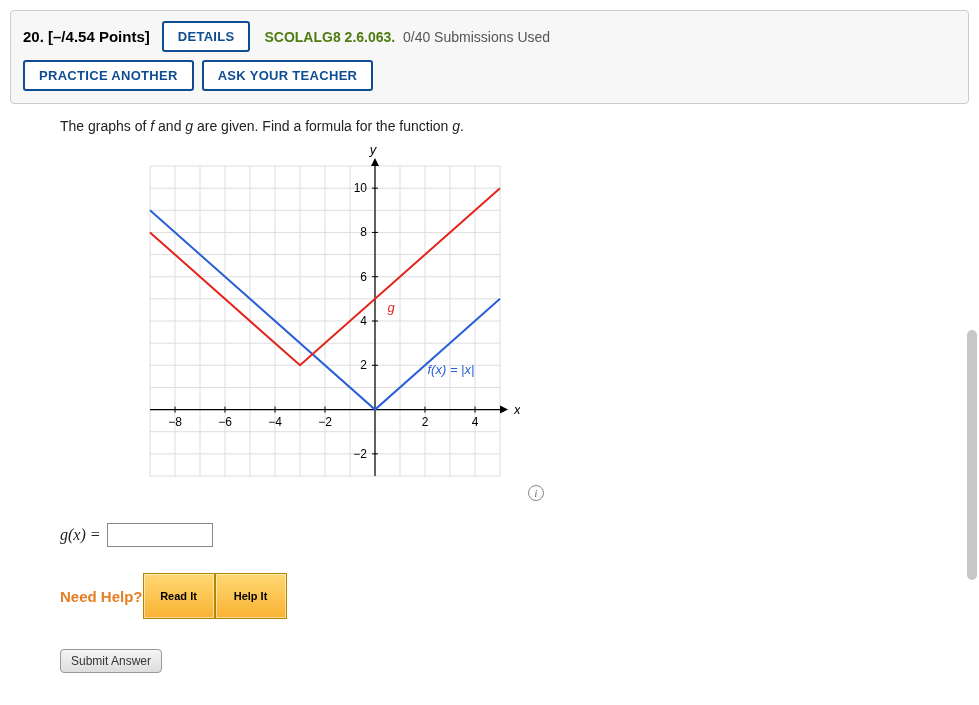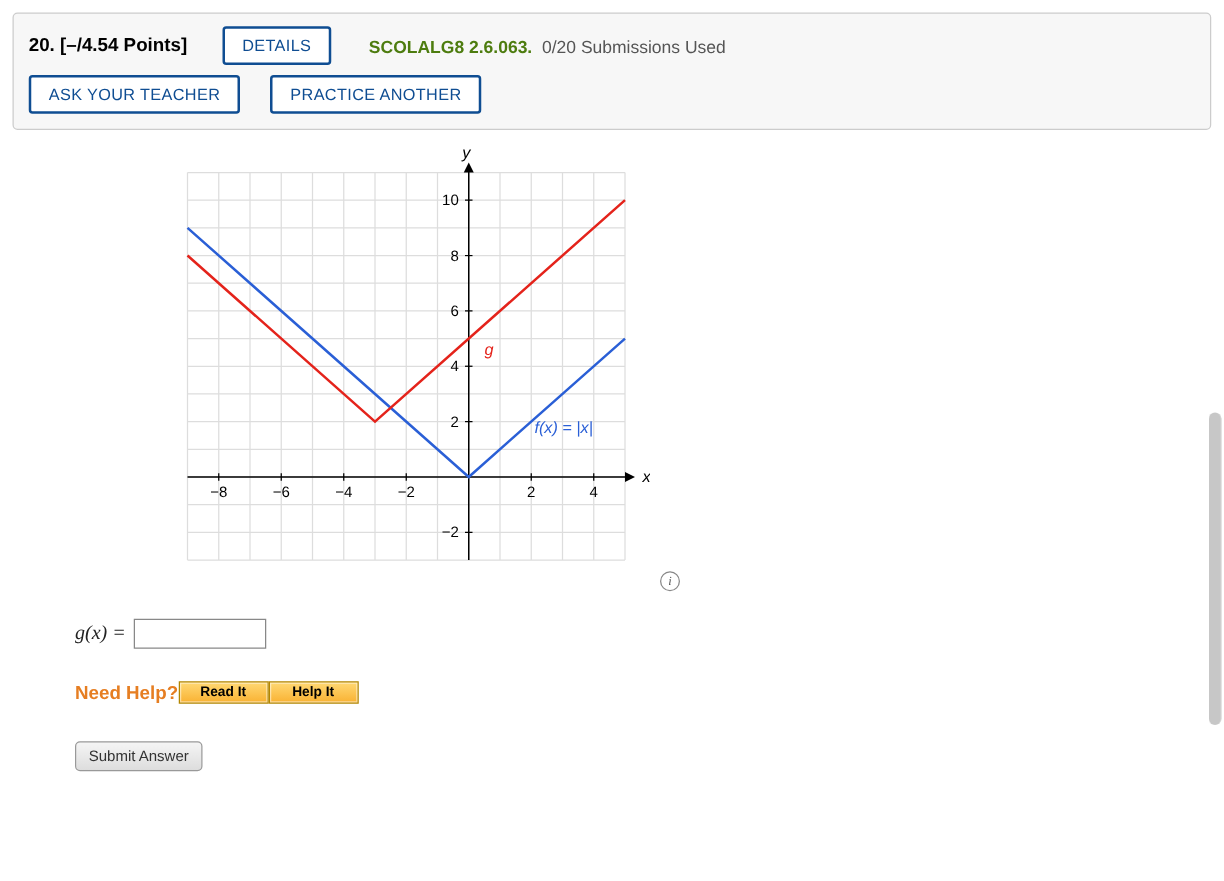--- a/index.html
+++ b/index.html
@@ -23,7 +23,7 @@
     display: flex;
     align-items: center;
     flex-wrap: wrap;
-    gap: 24px;
+    gap: 8px;
   }
   .header-row + .header-row { margin-top: 8px; }
   .qnum {

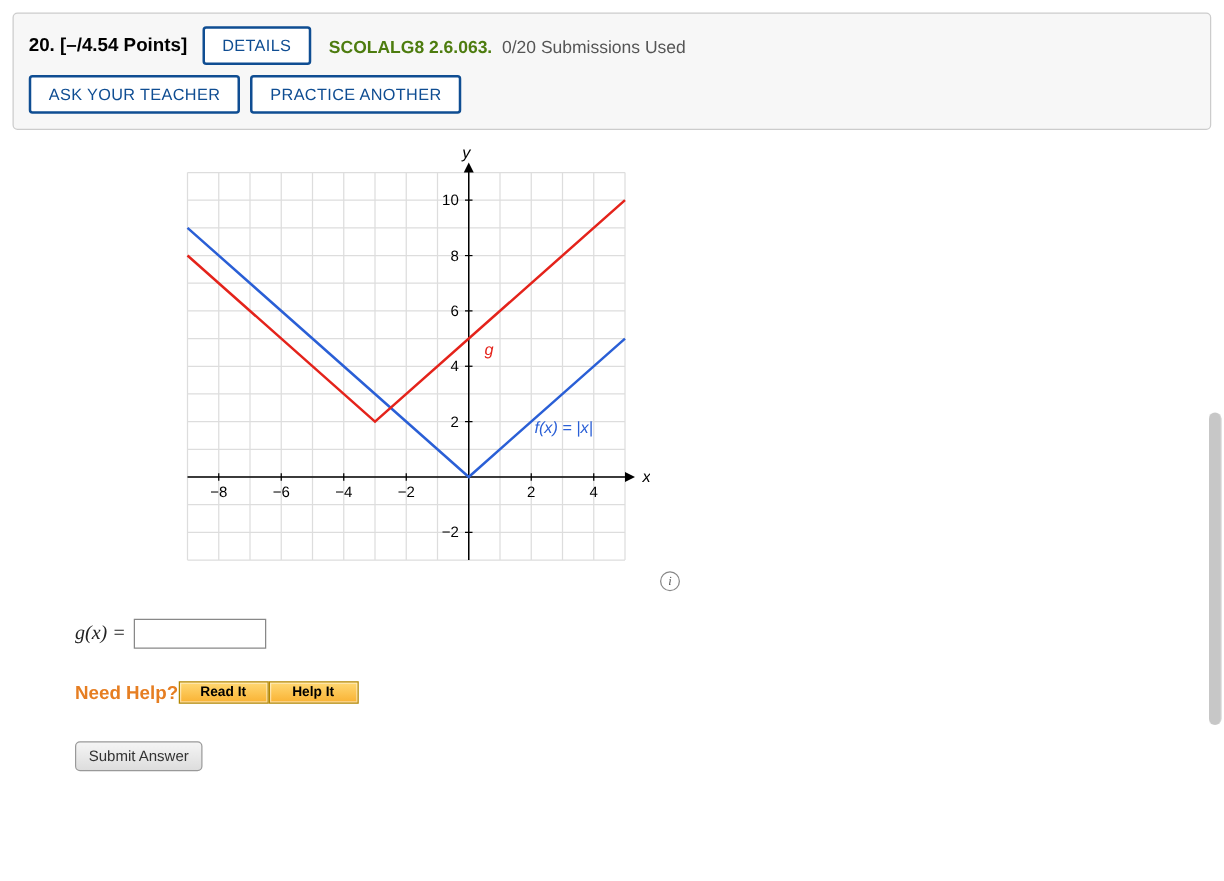--- a/index.html
+++ b/index.html
@@ -36,7 +36,7 @@
     border: 2px solid #0f4d92;
     color: #0f4d92;
     background: #fff;
-    font-weight: normal;
+    font-weight: bold;
     font-size: 13px;
     padding: 6px 14px;
     border-radius: 3px;

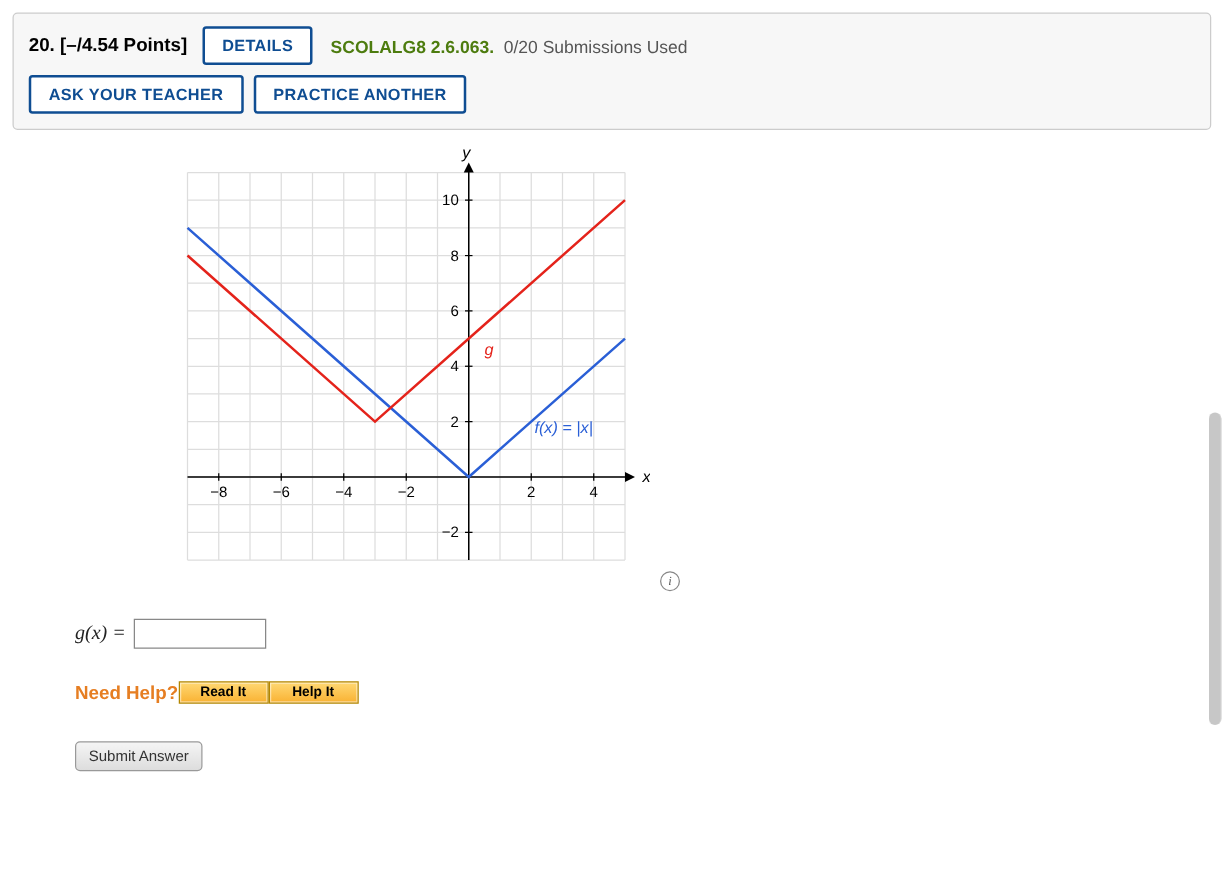--- a/index.html
+++ b/index.html
@@ -155,7 +155,7 @@
     </span>
     <button class="blue-btn">DETAILS</button>
     <span class="ref">
-      <b>SCOLALG8 2.6.063.</b>&nbsp;&nbsp;<span>0/20 Submissions Used</span>
+      <b>SCOLALG8 2.6.063.</b>&nbsp;&nbsp;<span>0/40 Submissions Used</span>
     </span>
   </div>
   <div class="header-row">

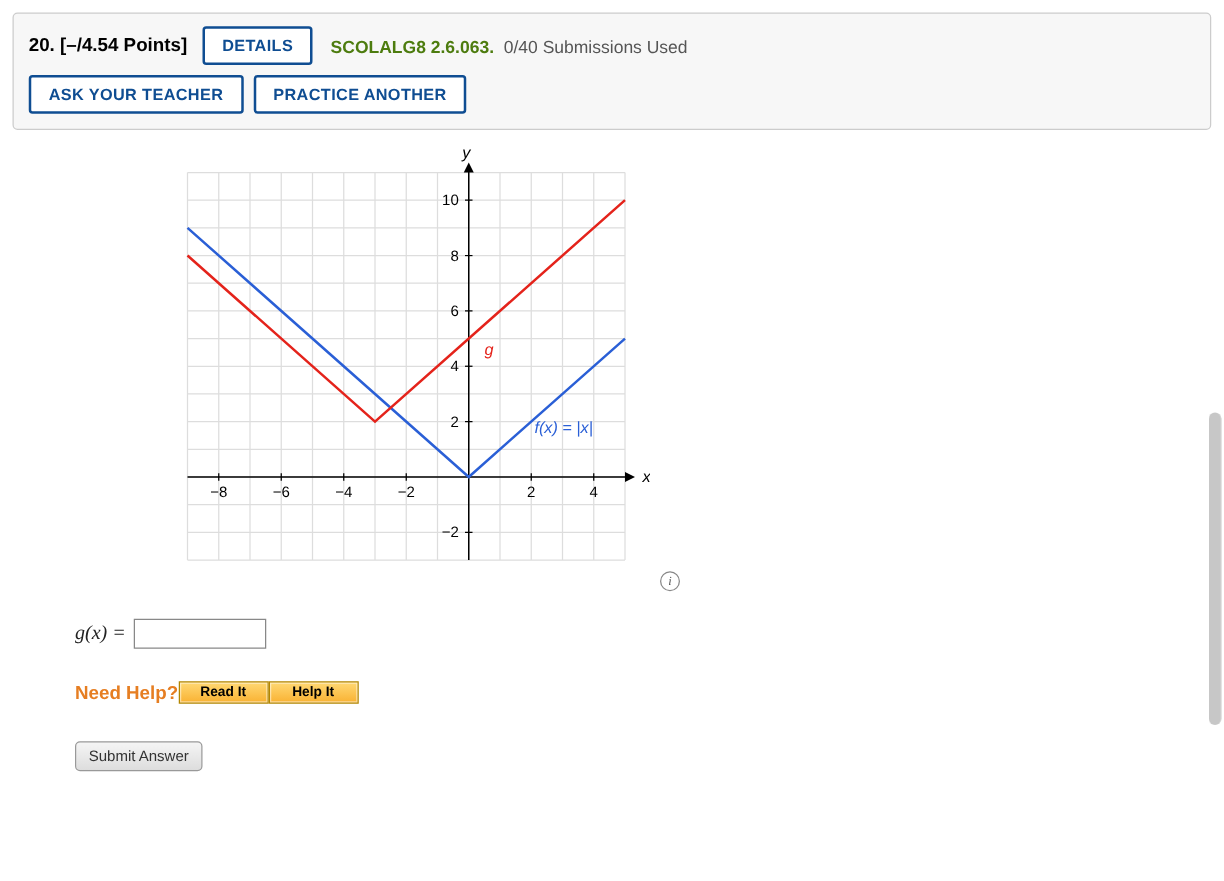--- a/index.html
+++ b/index.html
@@ -159,8 +159,8 @@
     </span>
   </div>
   <div class="header-row">
+    <button class="blue-btn">PRACTICE ANOTHER</button>
     <button class="blue-btn">ASK YOUR TEACHER</button>
-    <button class="blue-btn">PRACTICE ANOTHER</button>
   </div>
 </div>
 

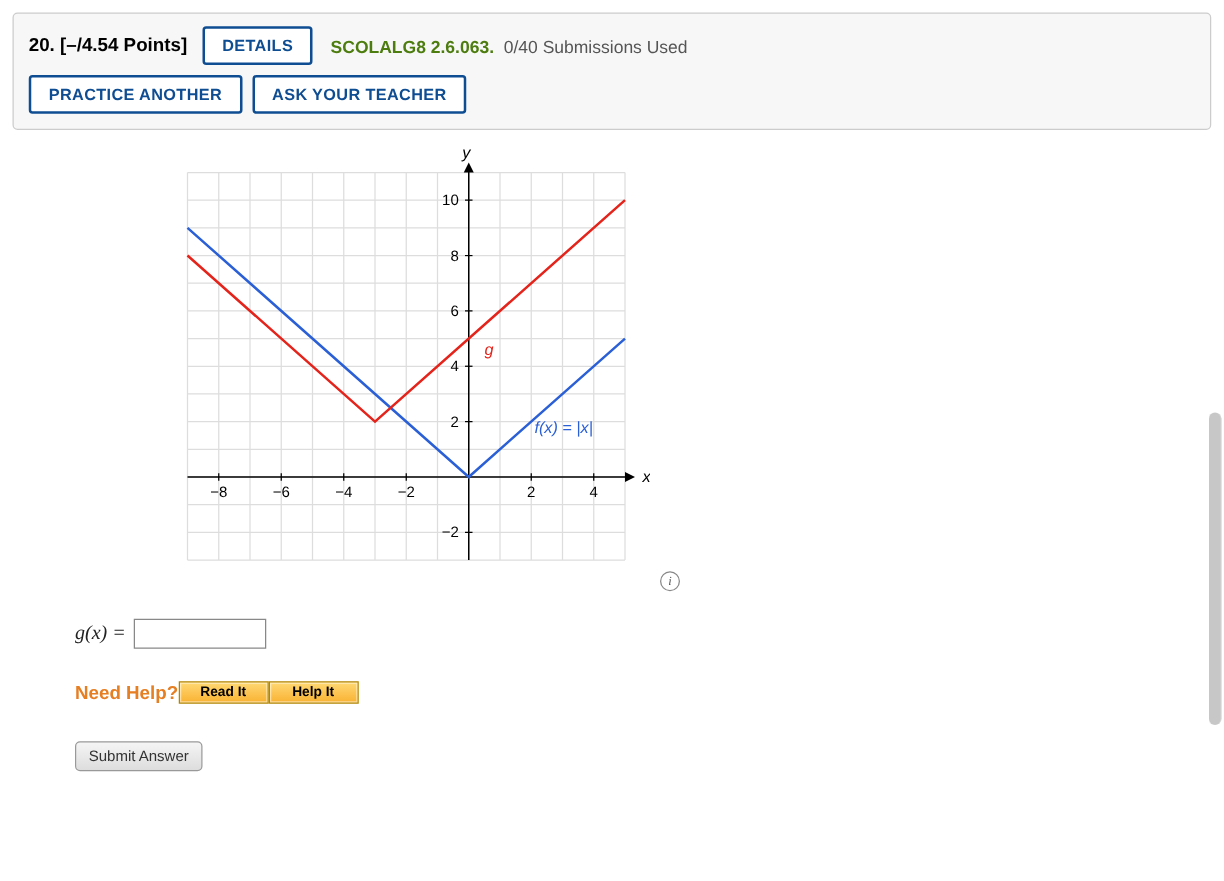--- a/index.html
+++ b/index.html
@@ -165,6 +165,9 @@
 </div>
 
 <div class="content-area">
+  <div class="prompt">
+    <span>The graphs of </span><i>f</i><span> and </span><i>g</i><span> are given. Find a formula for the function </span><i>g</i><span>.</span>
+  </div>
 
   <div class="graph-wrap" style="position:relative;width:400px;">
     <svg id="chart-svg" width="400" height="360">

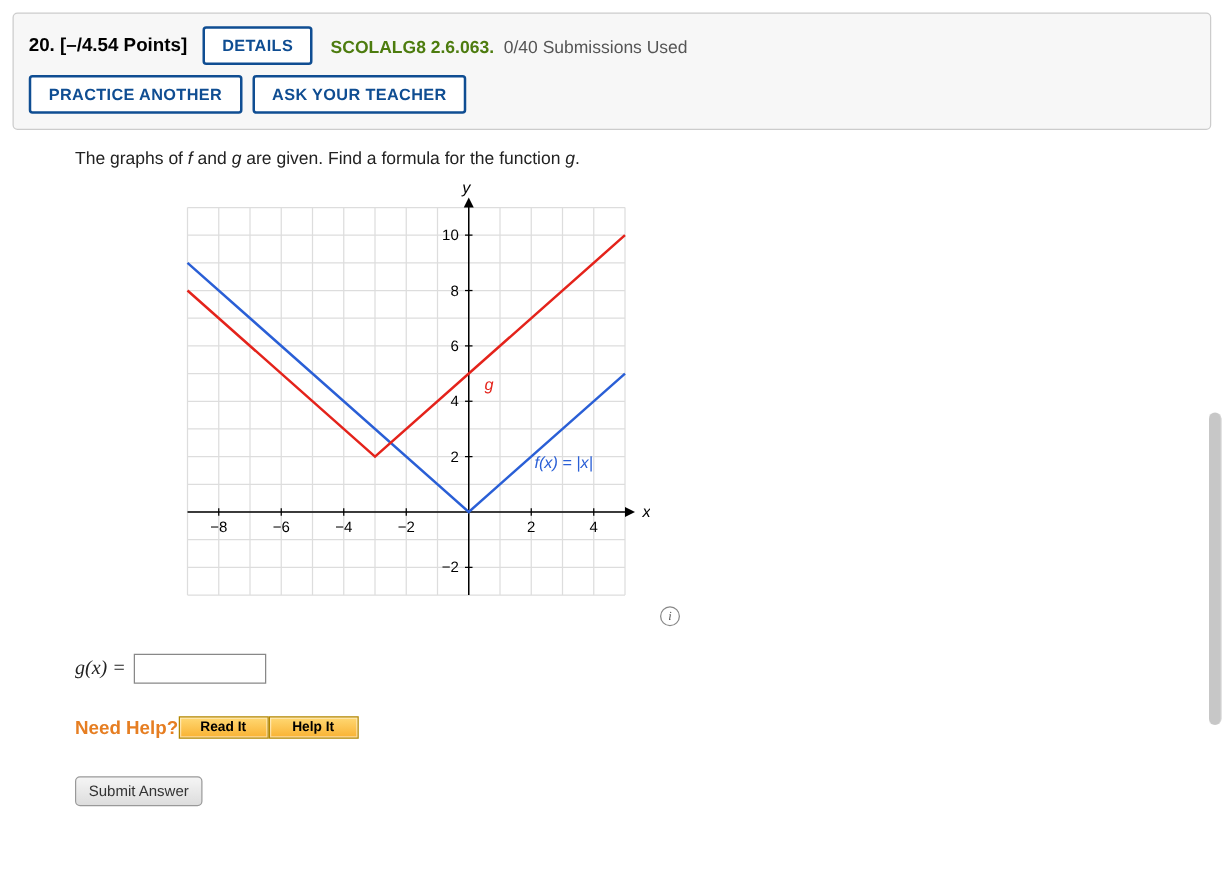--- a/index.html
+++ b/index.html
@@ -95,7 +95,7 @@
     font-weight: bold;
     font-size: 11px;
     color: #000;
-    padding: 2px 0;
+    padding: 16px 0;
     width: 72px;
     cursor: pointer;
     box-shadow: inset 0 0 0 1px rgba(255,255,255,0.5);

